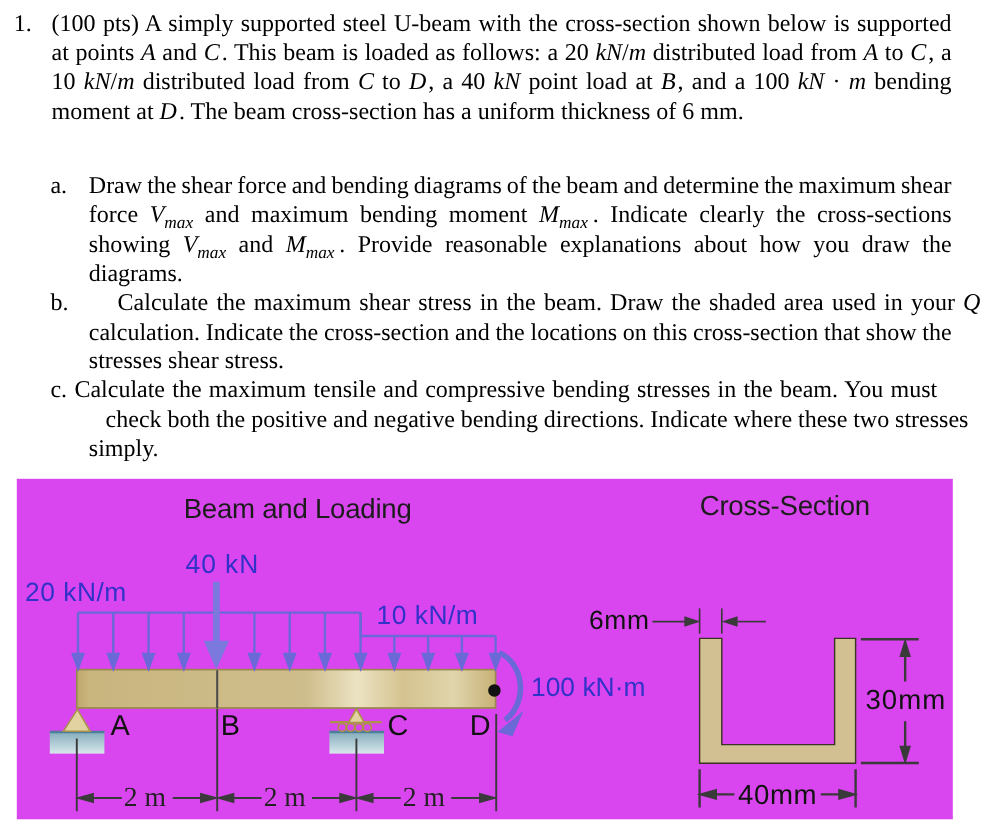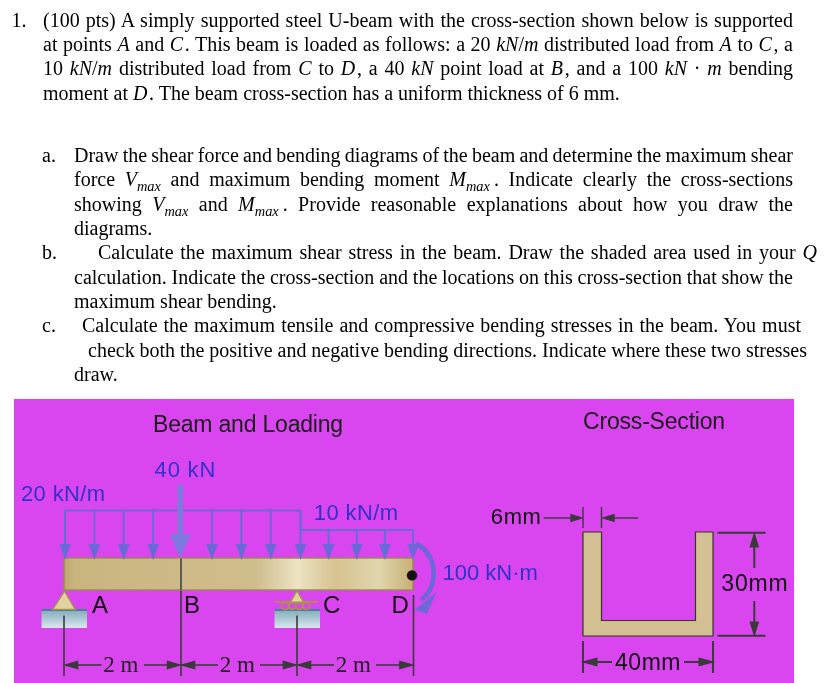--- a/index.html
+++ b/index.html
@@ -41,7 +41,7 @@
 
 <div class="tline" style="word-spacing:-0.206px;left:74px;top:264.6px;width:719px;">calculation. Indicate the cross-section and the locations on this cross-section that show the</div>
 
-<div class="tline tlast" style="word-spacing:0px;left:74px;top:288.9px;width:719px;">maximum shear bending.</div>
+<div class="tline tlast" style="word-spacing:0px;left:74px;top:288.9px;width:719px;">stresses shear stress.</div>
 
 <div class="marker" style="left:42px;top:313.2px;">c.</div>
 

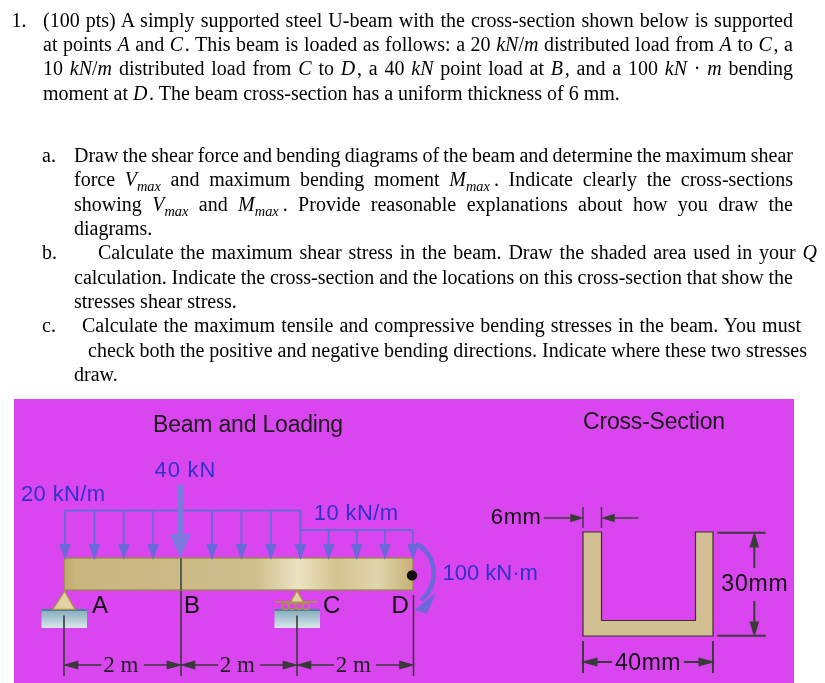--- a/index.html
+++ b/index.html
@@ -45,7 +45,7 @@
 
 <div class="marker" style="left:42px;top:313.2px;">c.</div>
 
-<div class="tline" style="word-spacing:1.038px;left:82px;top:313.2px;width:719px;">Calculate the maximum tensile and compressive bending stresses in the beam. You must</div>
+<div class="tline" style="word-spacing:1.038px;left:62px;top:313.2px;width:719px;">Calculate the maximum tensile and compressive bending stresses in the beam. You must</div>
 
 <div class="tline" style="word-spacing:-0.112px;left:88px;top:337.5px;width:719px;">check both the positive and negative bending directions. Indicate where these two stresses</div>
 

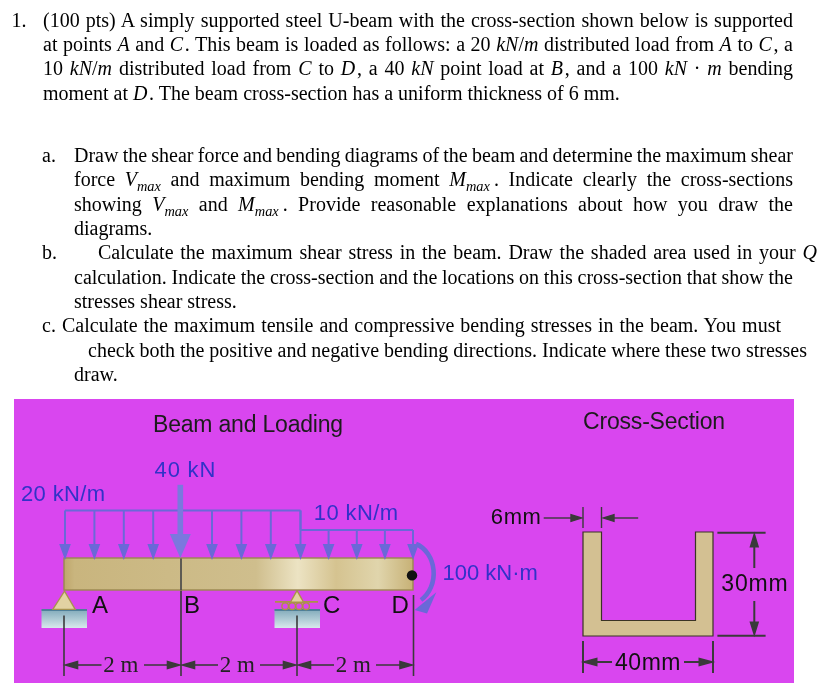--- a/index.html
+++ b/index.html
@@ -49,7 +49,7 @@
 
 <div class="tline" style="word-spacing:-0.112px;left:88px;top:337.5px;width:719px;">check both the positive and negative bending directions. Indicate where these two stresses</div>
 
-<div class="tline tlast" style="word-spacing:0px;left:74px;top:361.8px;width:719px;">draw.</div>
+<div class="tline tlast" style="word-spacing:0px;left:74px;top:361.8px;width:719px;">simply.</div>
 
 <div class="fig">
 <svg width="780" height="284" viewBox="0 0 780 284">

